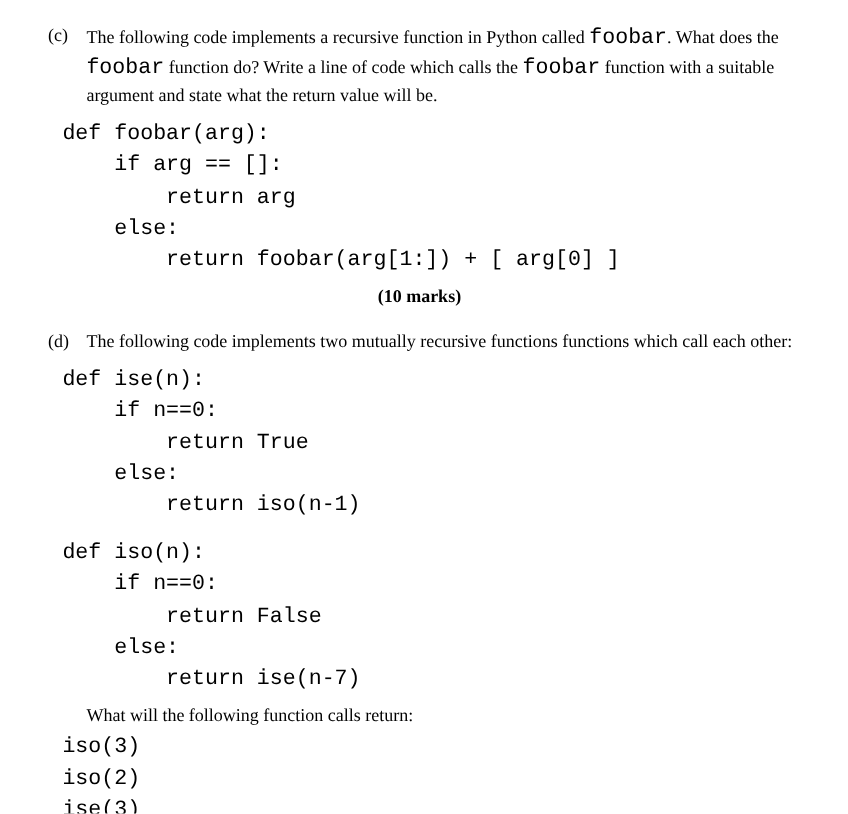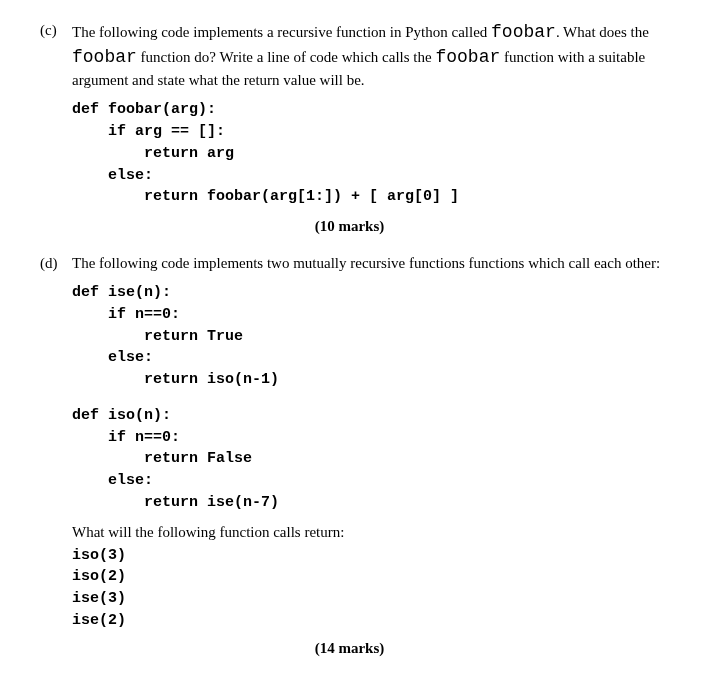--- a/index.html
+++ b/index.html
@@ -37,13 +37,12 @@
     }
     .code-block {
       font-family: 'Courier New', Courier, monospace;
-      font-size: 15px;
+      font-size: 18px;
       white-space: pre;
-      margin-left: 32px;
+      margin-left: 12px;
       margin-top: 8px;
       margin-bottom: 8px;
       line-height: 1.45;
-      font-weight: bold;
     }
     .marks {
       text-align: center;

